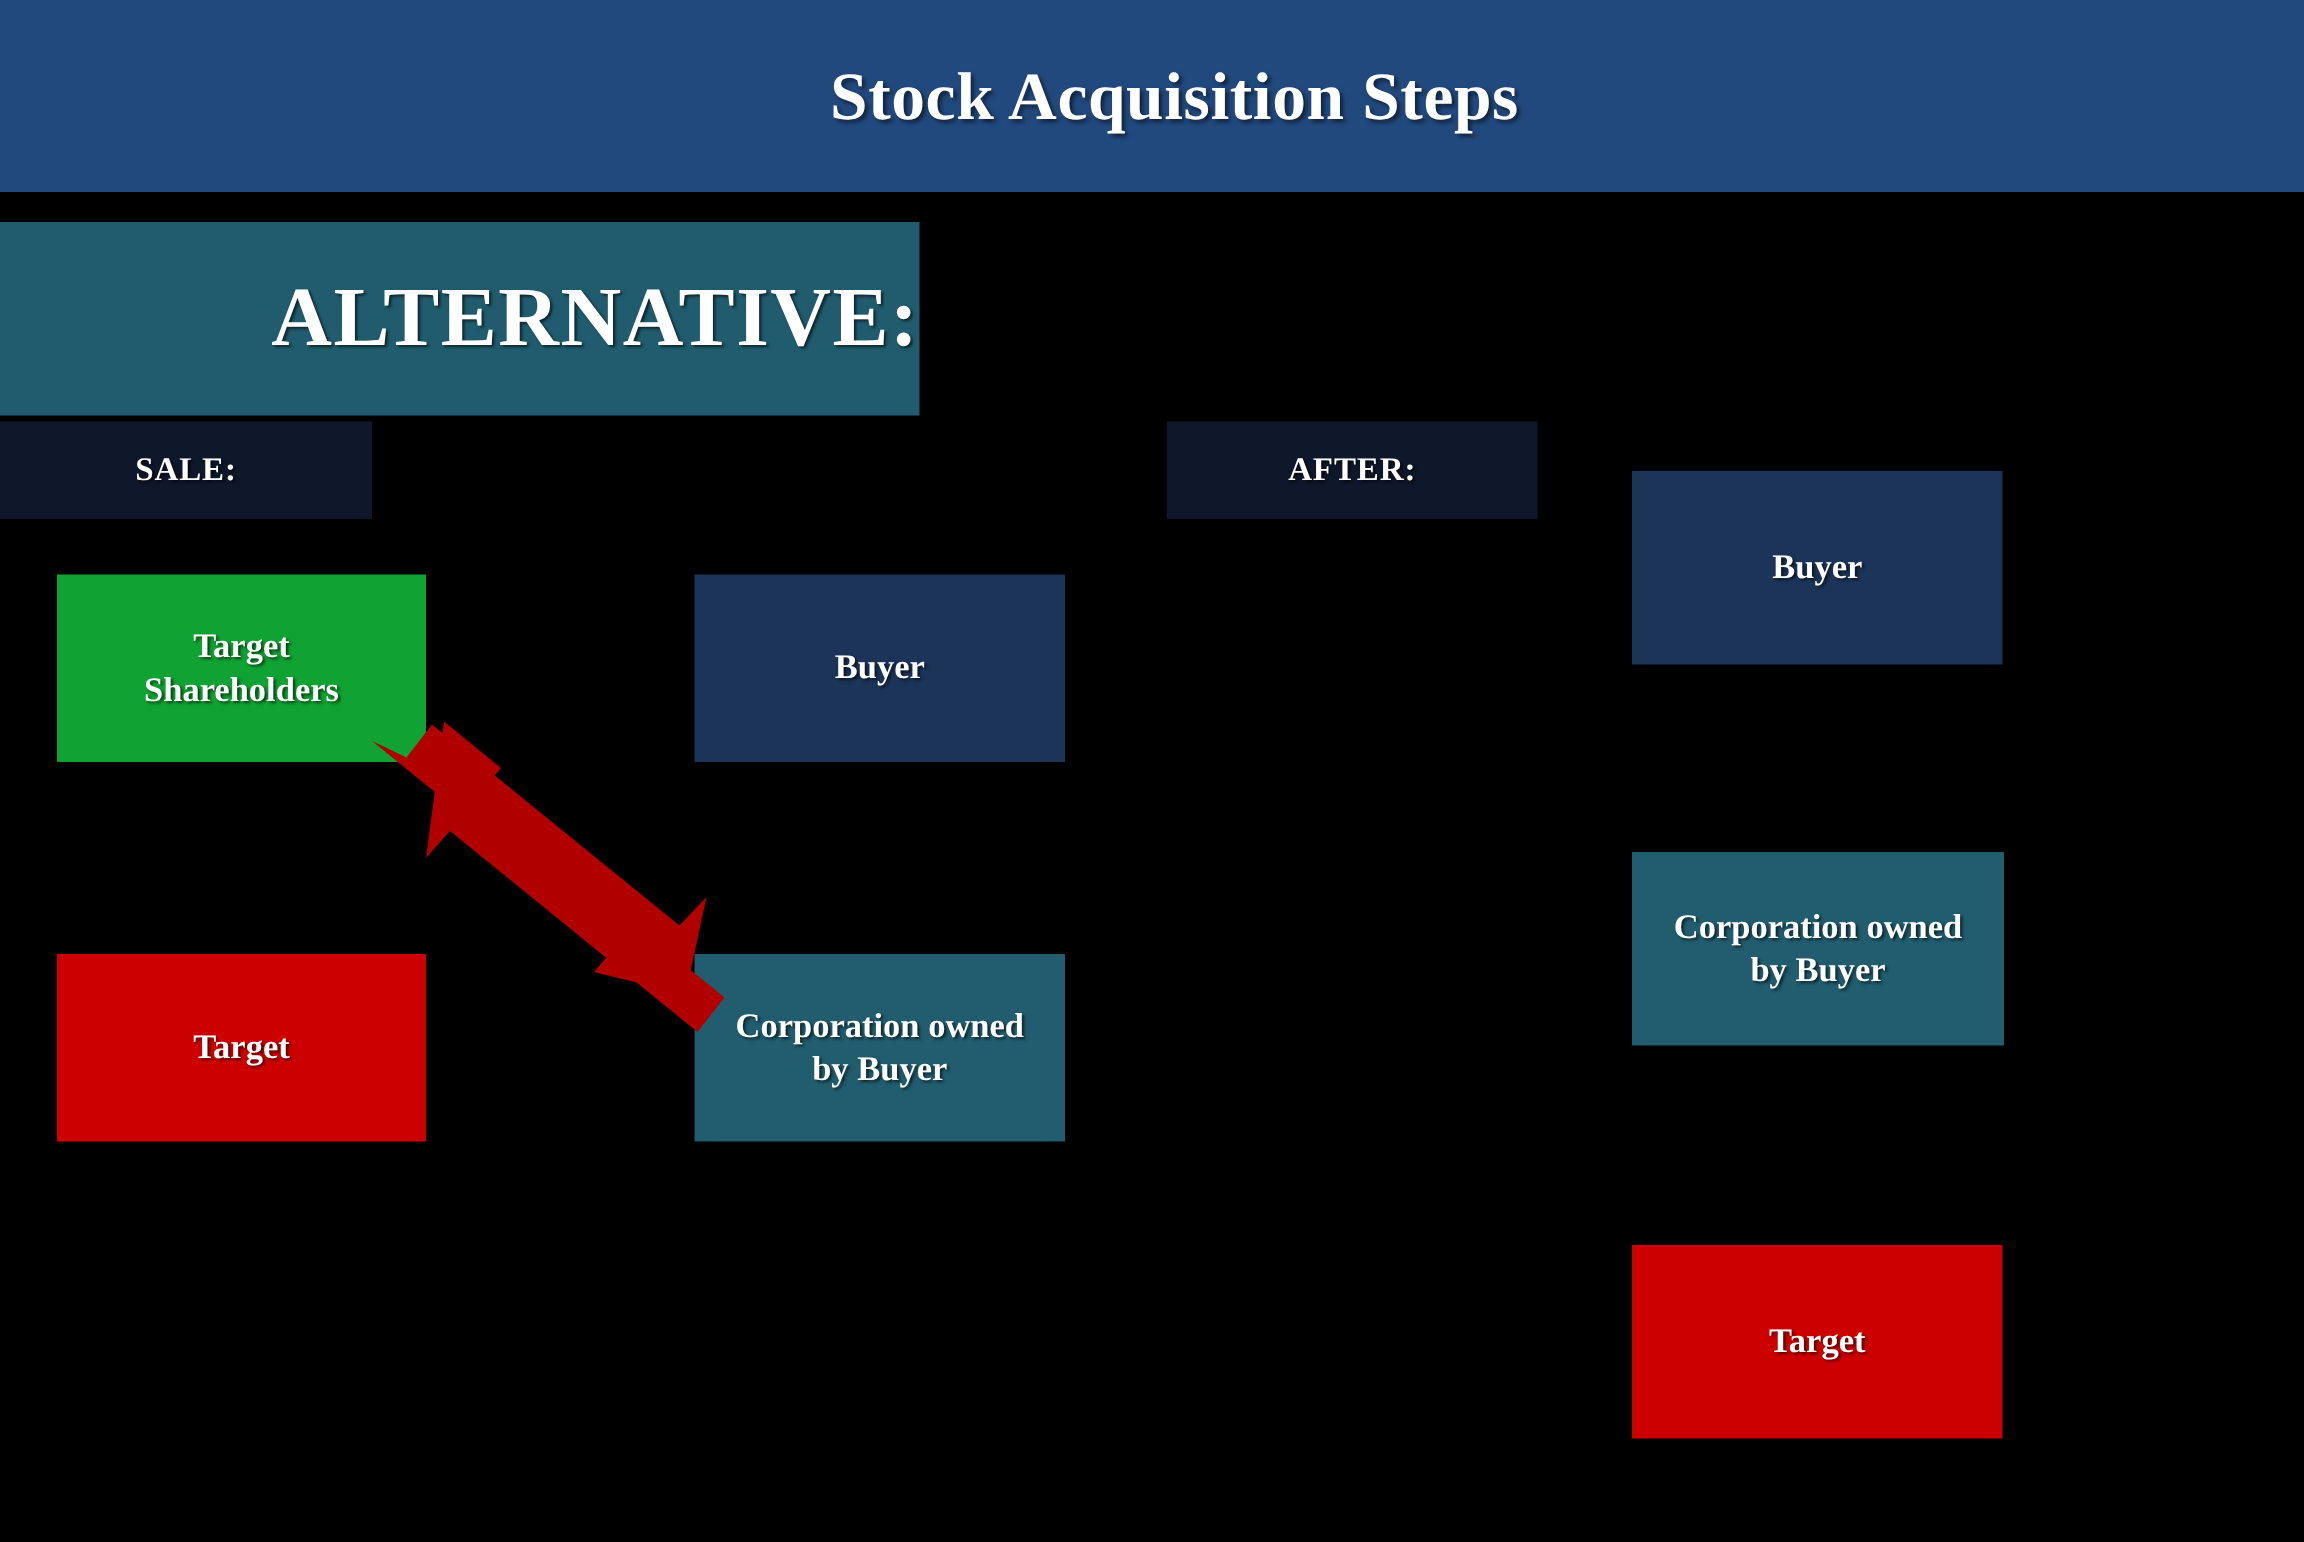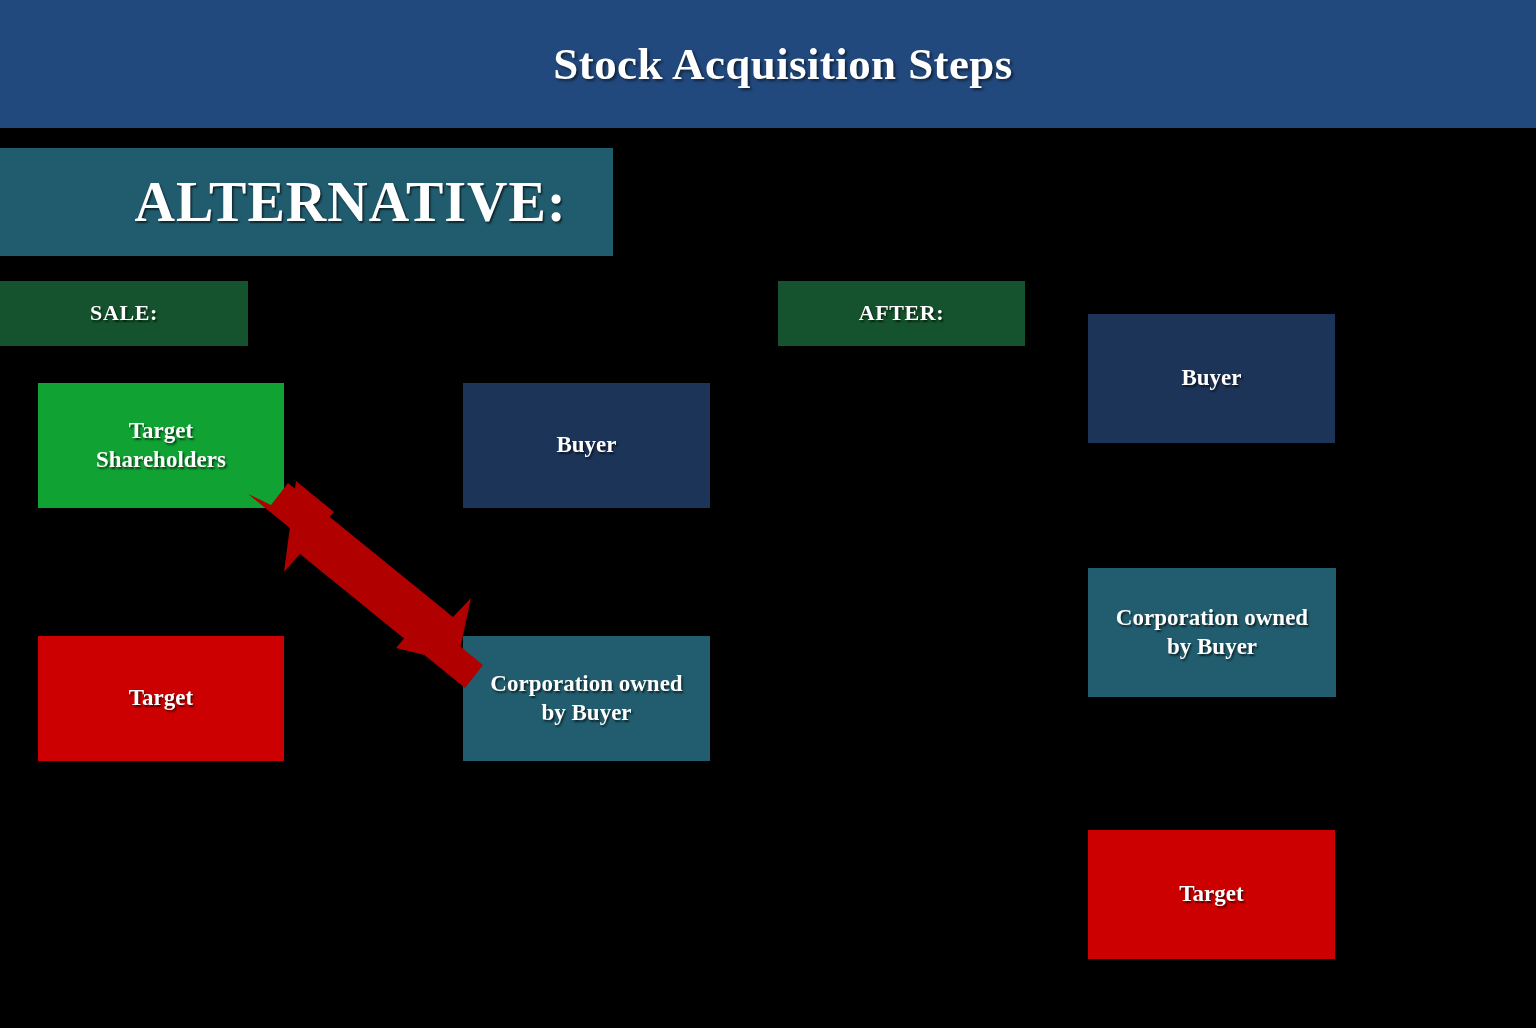--- a/index.html
+++ b/index.html
@@ -63,11 +63,11 @@
     left: 0px;
     top: 148px;
     width: 613px;
-    height: 108px;
+    height: 129px;
     background: #205C6E;
     font-size: 56px;
     letter-spacing: 1px;
-    justify-content: center;
+    justify-content: flex-end;
     padding-left: 88px;
   }
   .label-strip {

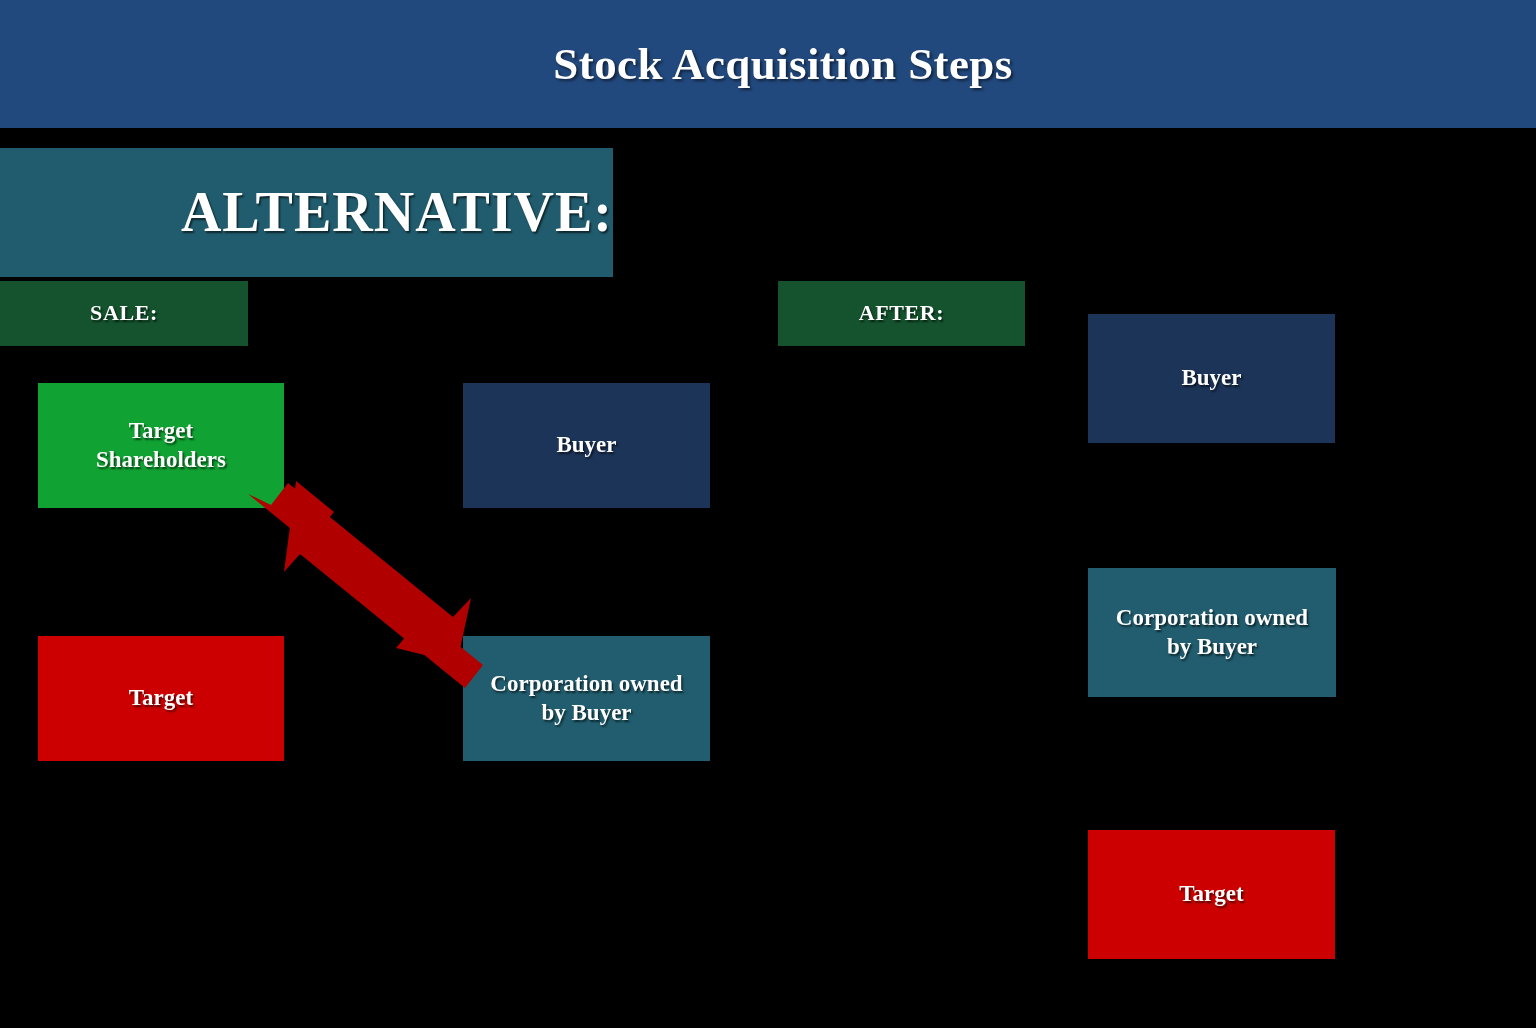--- a/index.html
+++ b/index.html
@@ -71,7 +71,7 @@
     padding-left: 88px;
   }
   .label-strip {
-    background: #14532d;
+    background: #0f172a;
     font-size: 22px;
     letter-spacing: 0.6px;
   }

